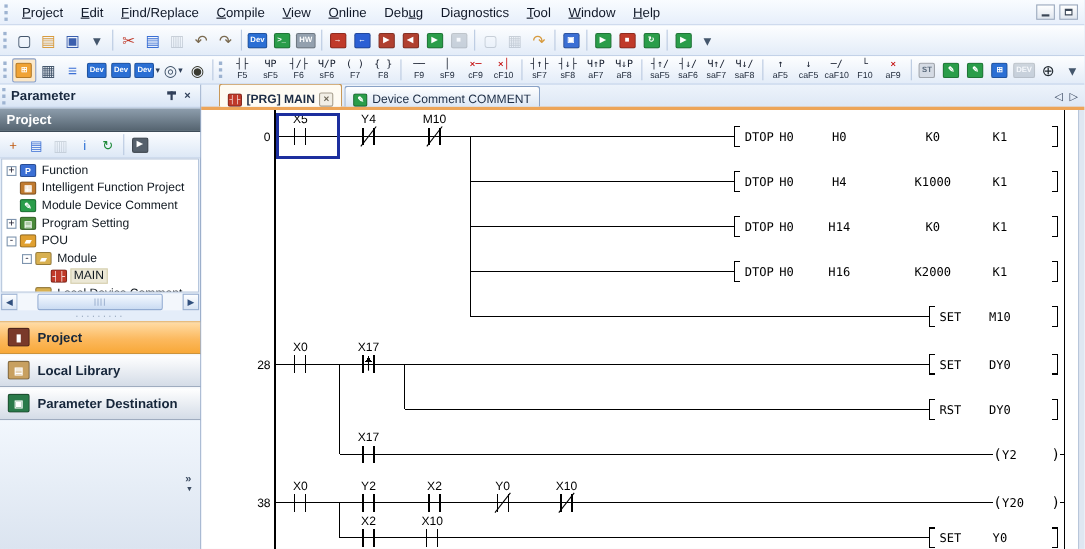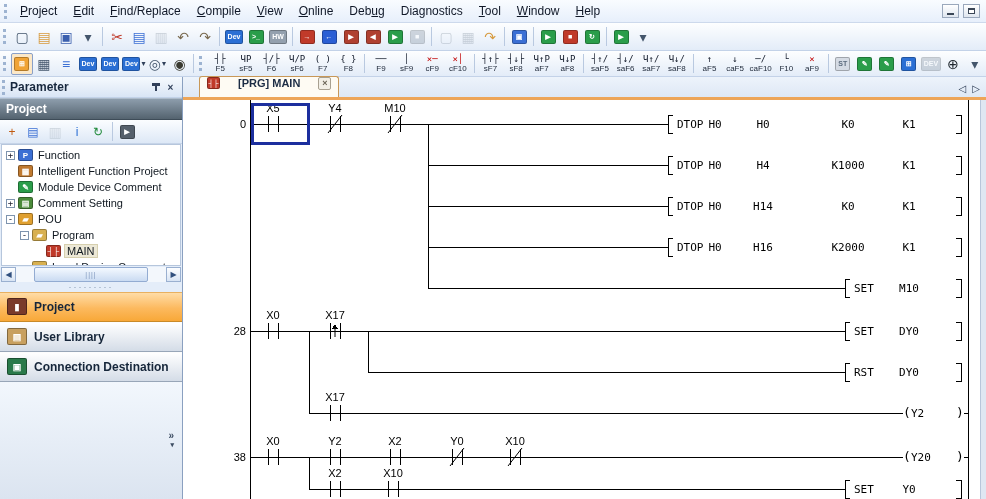--- a/index.html
+++ b/index.html
@@ -63,7 +63,7 @@
   
   .editor{flex:1;display:flex;flex-direction:column;min-width:0}
   .tabbar{height:23px;display:flex;align-items:flex-end;background:linear-gradient(#edf3fb,#dee8f5);border-bottom:3px solid #eda558;padding-left:16px}
-  .tab{display:flex;align-items:flex-start;gap:18px;height:19px;padding:0 7px;font-size:11px;border:1px solid #89a2c6;border-bottom:none;border-radius:3px 3px 0 0;background:linear-gradient(#ffffff,#dce7f5);color:#1c2c44;margin-right:2px;cursor:default;white-space:nowrap}
+  .tab{display:flex;align-items:flex-end;gap:4px;height:19px;padding:0 7px;font-size:11px;border:1px solid #89a2c6;border-bottom:none;border-radius:3px 3px 0 0;background:linear-gradient(#ffffff,#dce7f5);color:#1c2c44;margin-right:2px;cursor:default;white-space:nowrap}
   .tab.active{background:#fefbf3;font-weight:bold;border-color:#c89858;height:21px}
   .tab-icon{width:13px;height:12px;border-radius:2px;font-size:7px;font-weight:bold;color:#fff;display:flex;align-items:center;justify-content:center;border:1px solid rgba(0,0,0,.3)}
   .tab-close{width:13px;height:13px;border:1px solid #a8a090;background:#f2efe6;color:#6a6456;font-size:9px;line-height:11px;text-align:center;border-radius:2px}

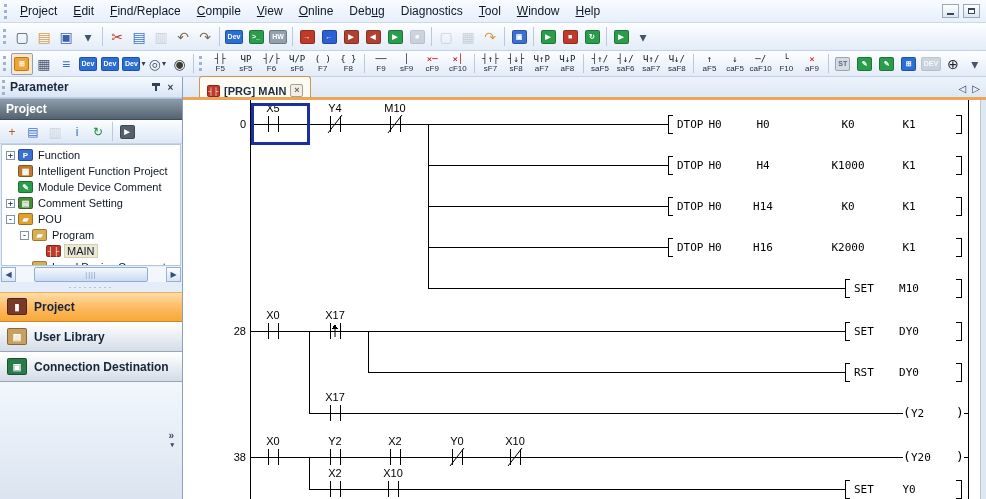--- a/index.html
+++ b/index.html
@@ -454,6 +454,10 @@
             <span>[PRG] MAIN</span>
             <div class="tab-close">×</div>
           </div>
+          <div class="tab">
+            <div class="tab-icon" style="background: rgb(42, 157, 74);">✎</div>
+            <span>Device Comment COMMENT</span>
+          </div>
           <div class="tab-arrows">
             <span>◁</span>
             <span>▷</span>

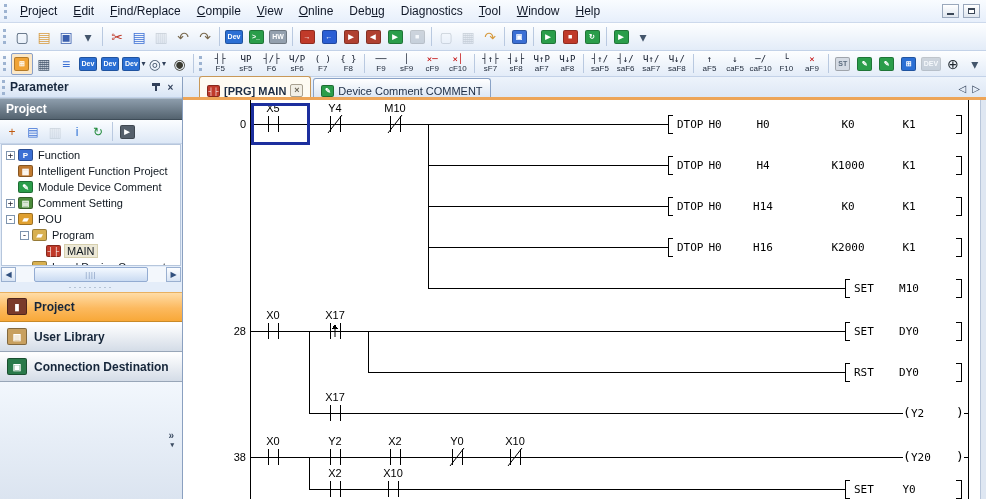--- a/index.html
+++ b/index.html
@@ -396,7 +396,7 @@
           <div class="tree-row" style="padding-left: 4px;">
             <div class="expander">+</div>
             <div class="mi" style="background: rgb(74, 138, 58);">▤</div>
-            <span class="tree-label">Comment Setting</span>
+            <span class="tree-label">Program Setting</span>
           </div>
           <div class="tree-row" style="padding-left: 4px;">
             <div class="expander">-</div>

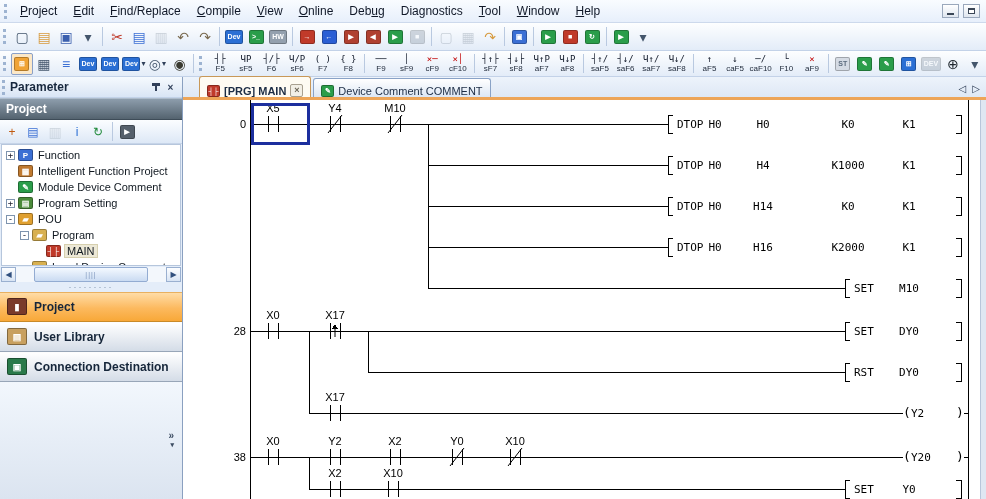--- a/index.html
+++ b/index.html
@@ -406,7 +406,7 @@
           <div class="tree-row" style="padding-left: 18px;">
             <div class="expander">-</div>
             <div class="mi" style="background: rgb(216, 176, 80);">▰</div>
-            <span class="tree-label">Program</span>
+            <span class="tree-label">Module</span>
           </div>
           <div class="tree-row selected" style="padding-left: 32px;">
             <div class="exp-space"></div>

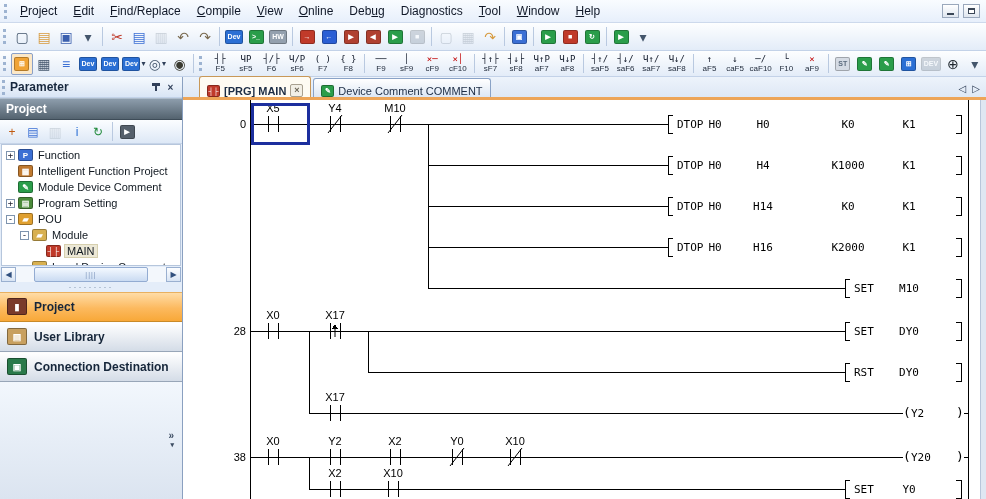--- a/index.html
+++ b/index.html
@@ -434,7 +434,7 @@
           </div>
           <div class="nav-btn">
             <div class="nb-icon" style="background: rgb(200, 160, 96);">▤</div>
-            <span>User Library</span>
+            <span>Local Library</span>
           </div>
           <div class="nav-btn">
             <div class="nb-icon" style="background: rgb(42, 122, 74);">▣</div>

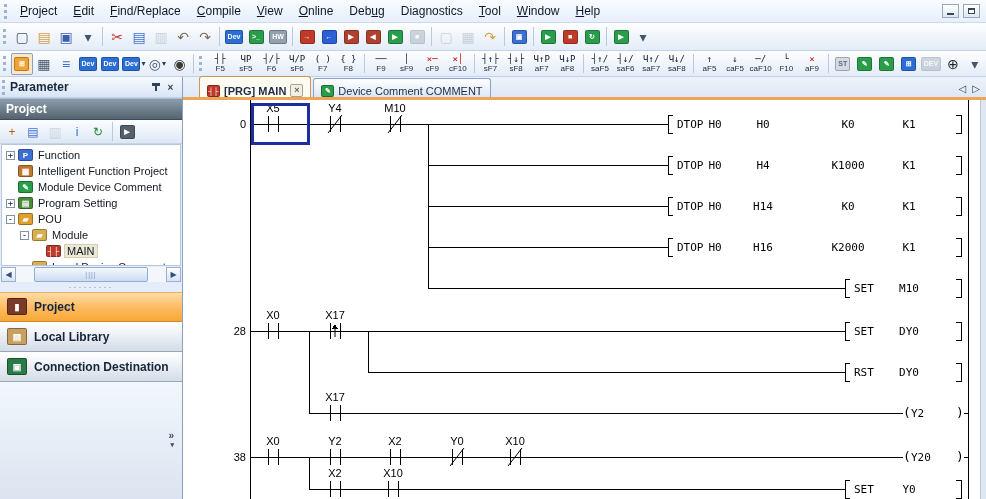--- a/index.html
+++ b/index.html
@@ -438,7 +438,7 @@
           </div>
           <div class="nav-btn">
             <div class="nb-icon" style="background: rgb(42, 122, 74);">▣</div>
-            <span>Connection Destination</span>
+            <span>Parameter Destination</span>
           </div>
         </div>
       <div class="nav-bottom">

